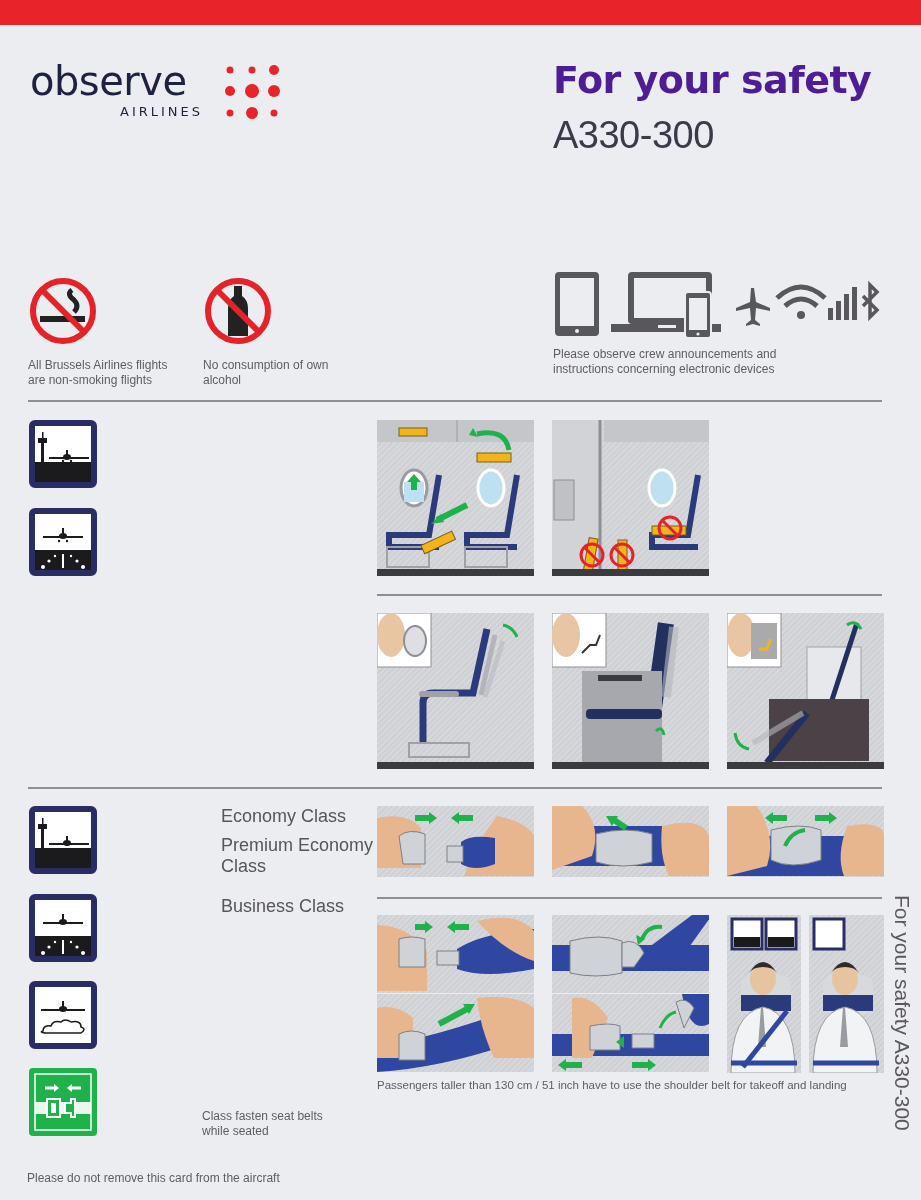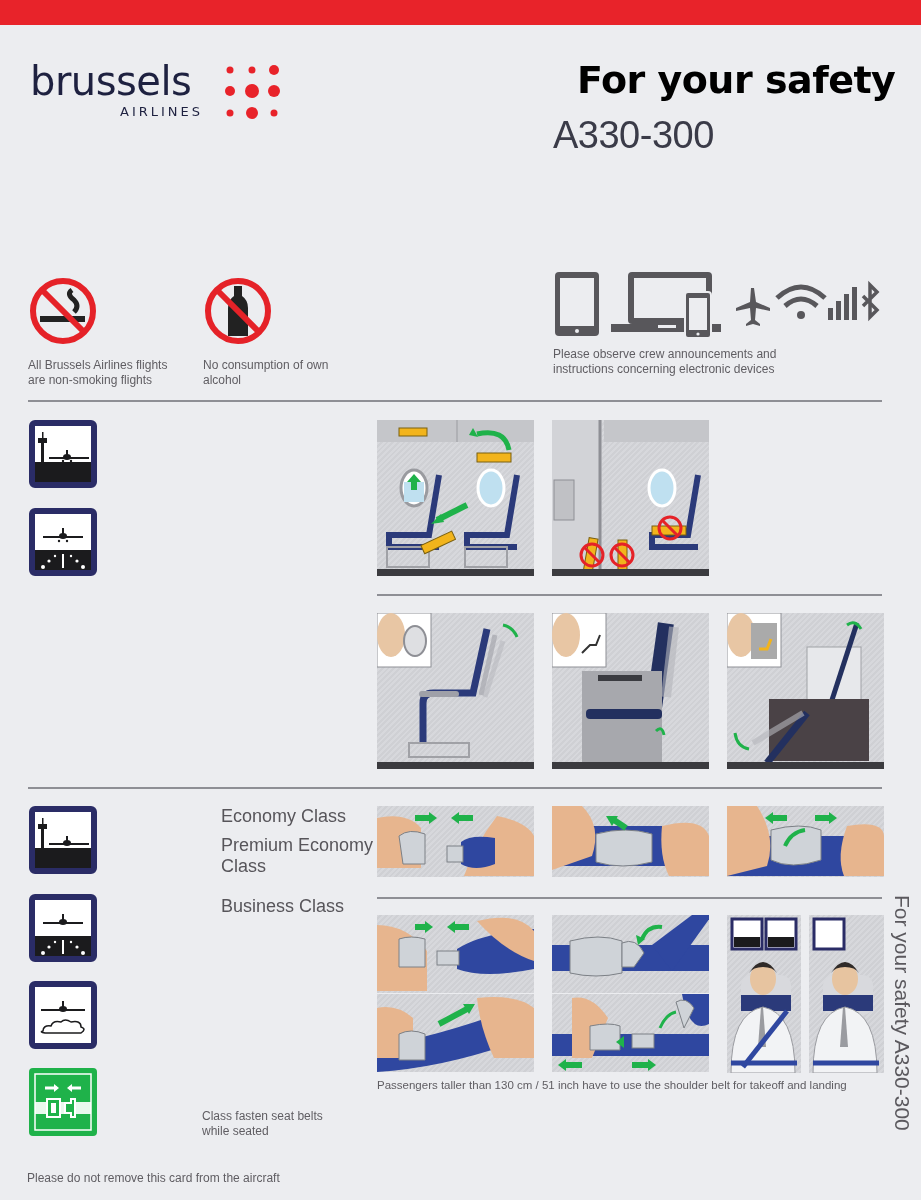--- a/index.html
+++ b/index.html
@@ -40,7 +40,7 @@
 
 <div class="abs topbar"></div>
 
-<div class="abs logo-word">brussels</div>
+<div class="abs logo-word">observe</div>
 <div class="abs logo-sub">AIRLINES</div>
 <svg class="abs dots" viewBox="0 0 60 60">
   <g fill="#e8232a">

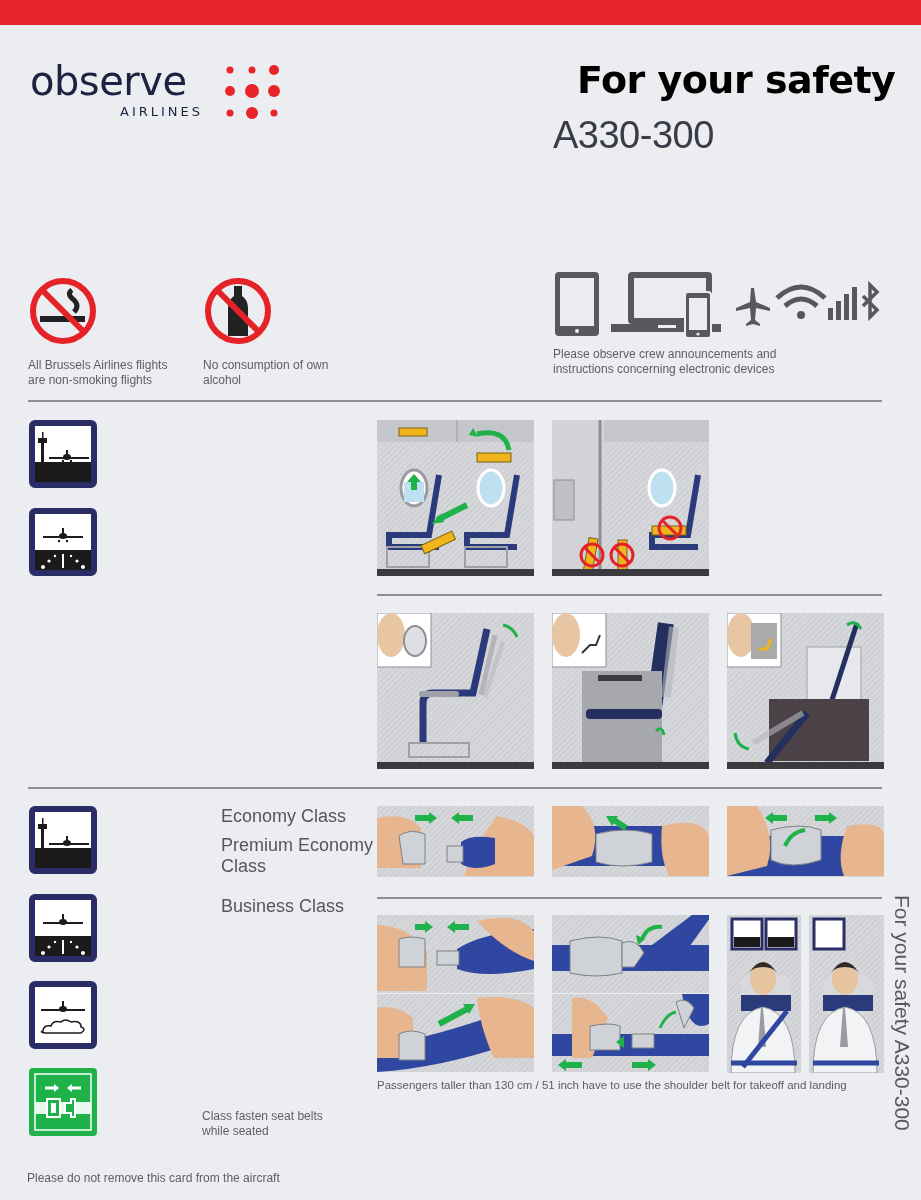--- a/index.html
+++ b/index.html
@@ -18,7 +18,7 @@
   .logo-sub { left:120px; top:104px; font-size:13px; letter-spacing:3px; color:#1e2140; }
   .dots { left:224px; top:63px; width:60px; height:60px; }
 
-  .title { left:553px; top:58px; font-size:38px; font-weight:bold; color:#000000; letter-spacing:-0.5px;margin-left:24px; }
+  .title { left:553px; top:58px; font-size:38px; font-weight:bold; color:#4c1d95; letter-spacing:-0.5px; }
   .subtitle { left:553px; top:114px; font-size:38px; font-weight:normal; color:#3a3b48; letter-spacing:-0.5px; font-family:"Liberation Sans", sans-serif; }
 
   .caption { font-size:12px; line-height:15px; color:#5f5d62; font-family:"Liberation Sans", sans-serif; }

